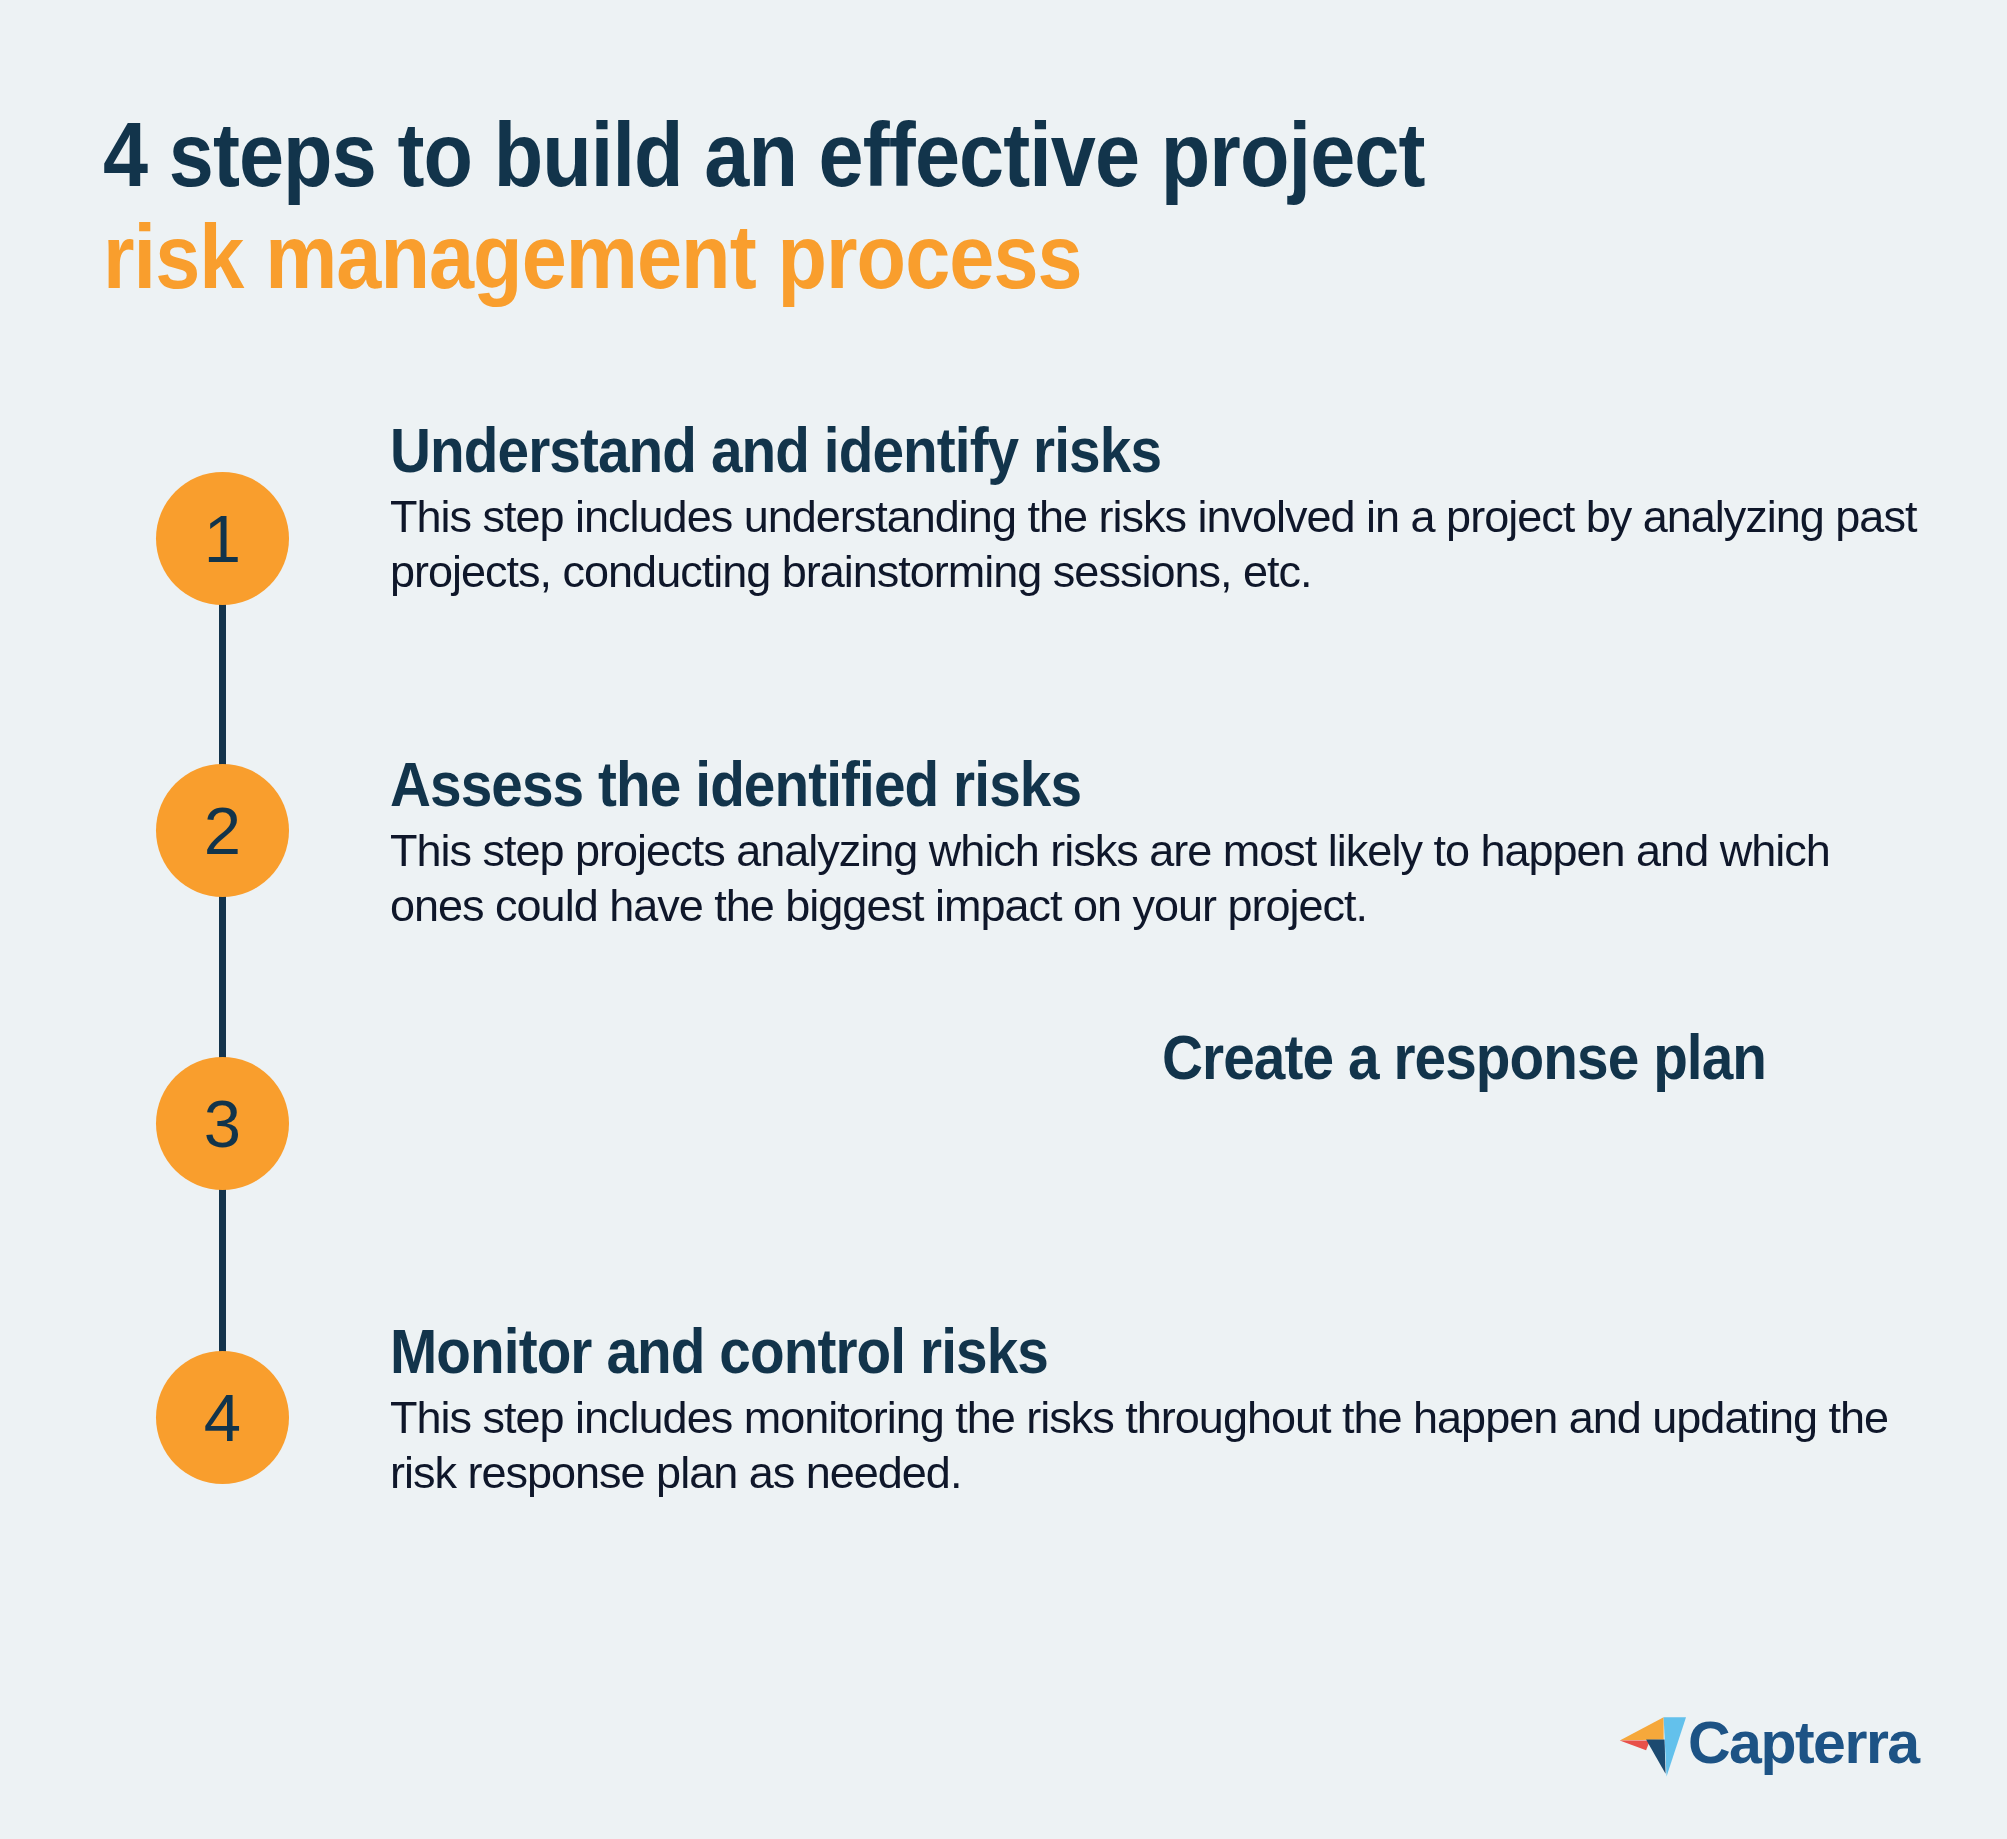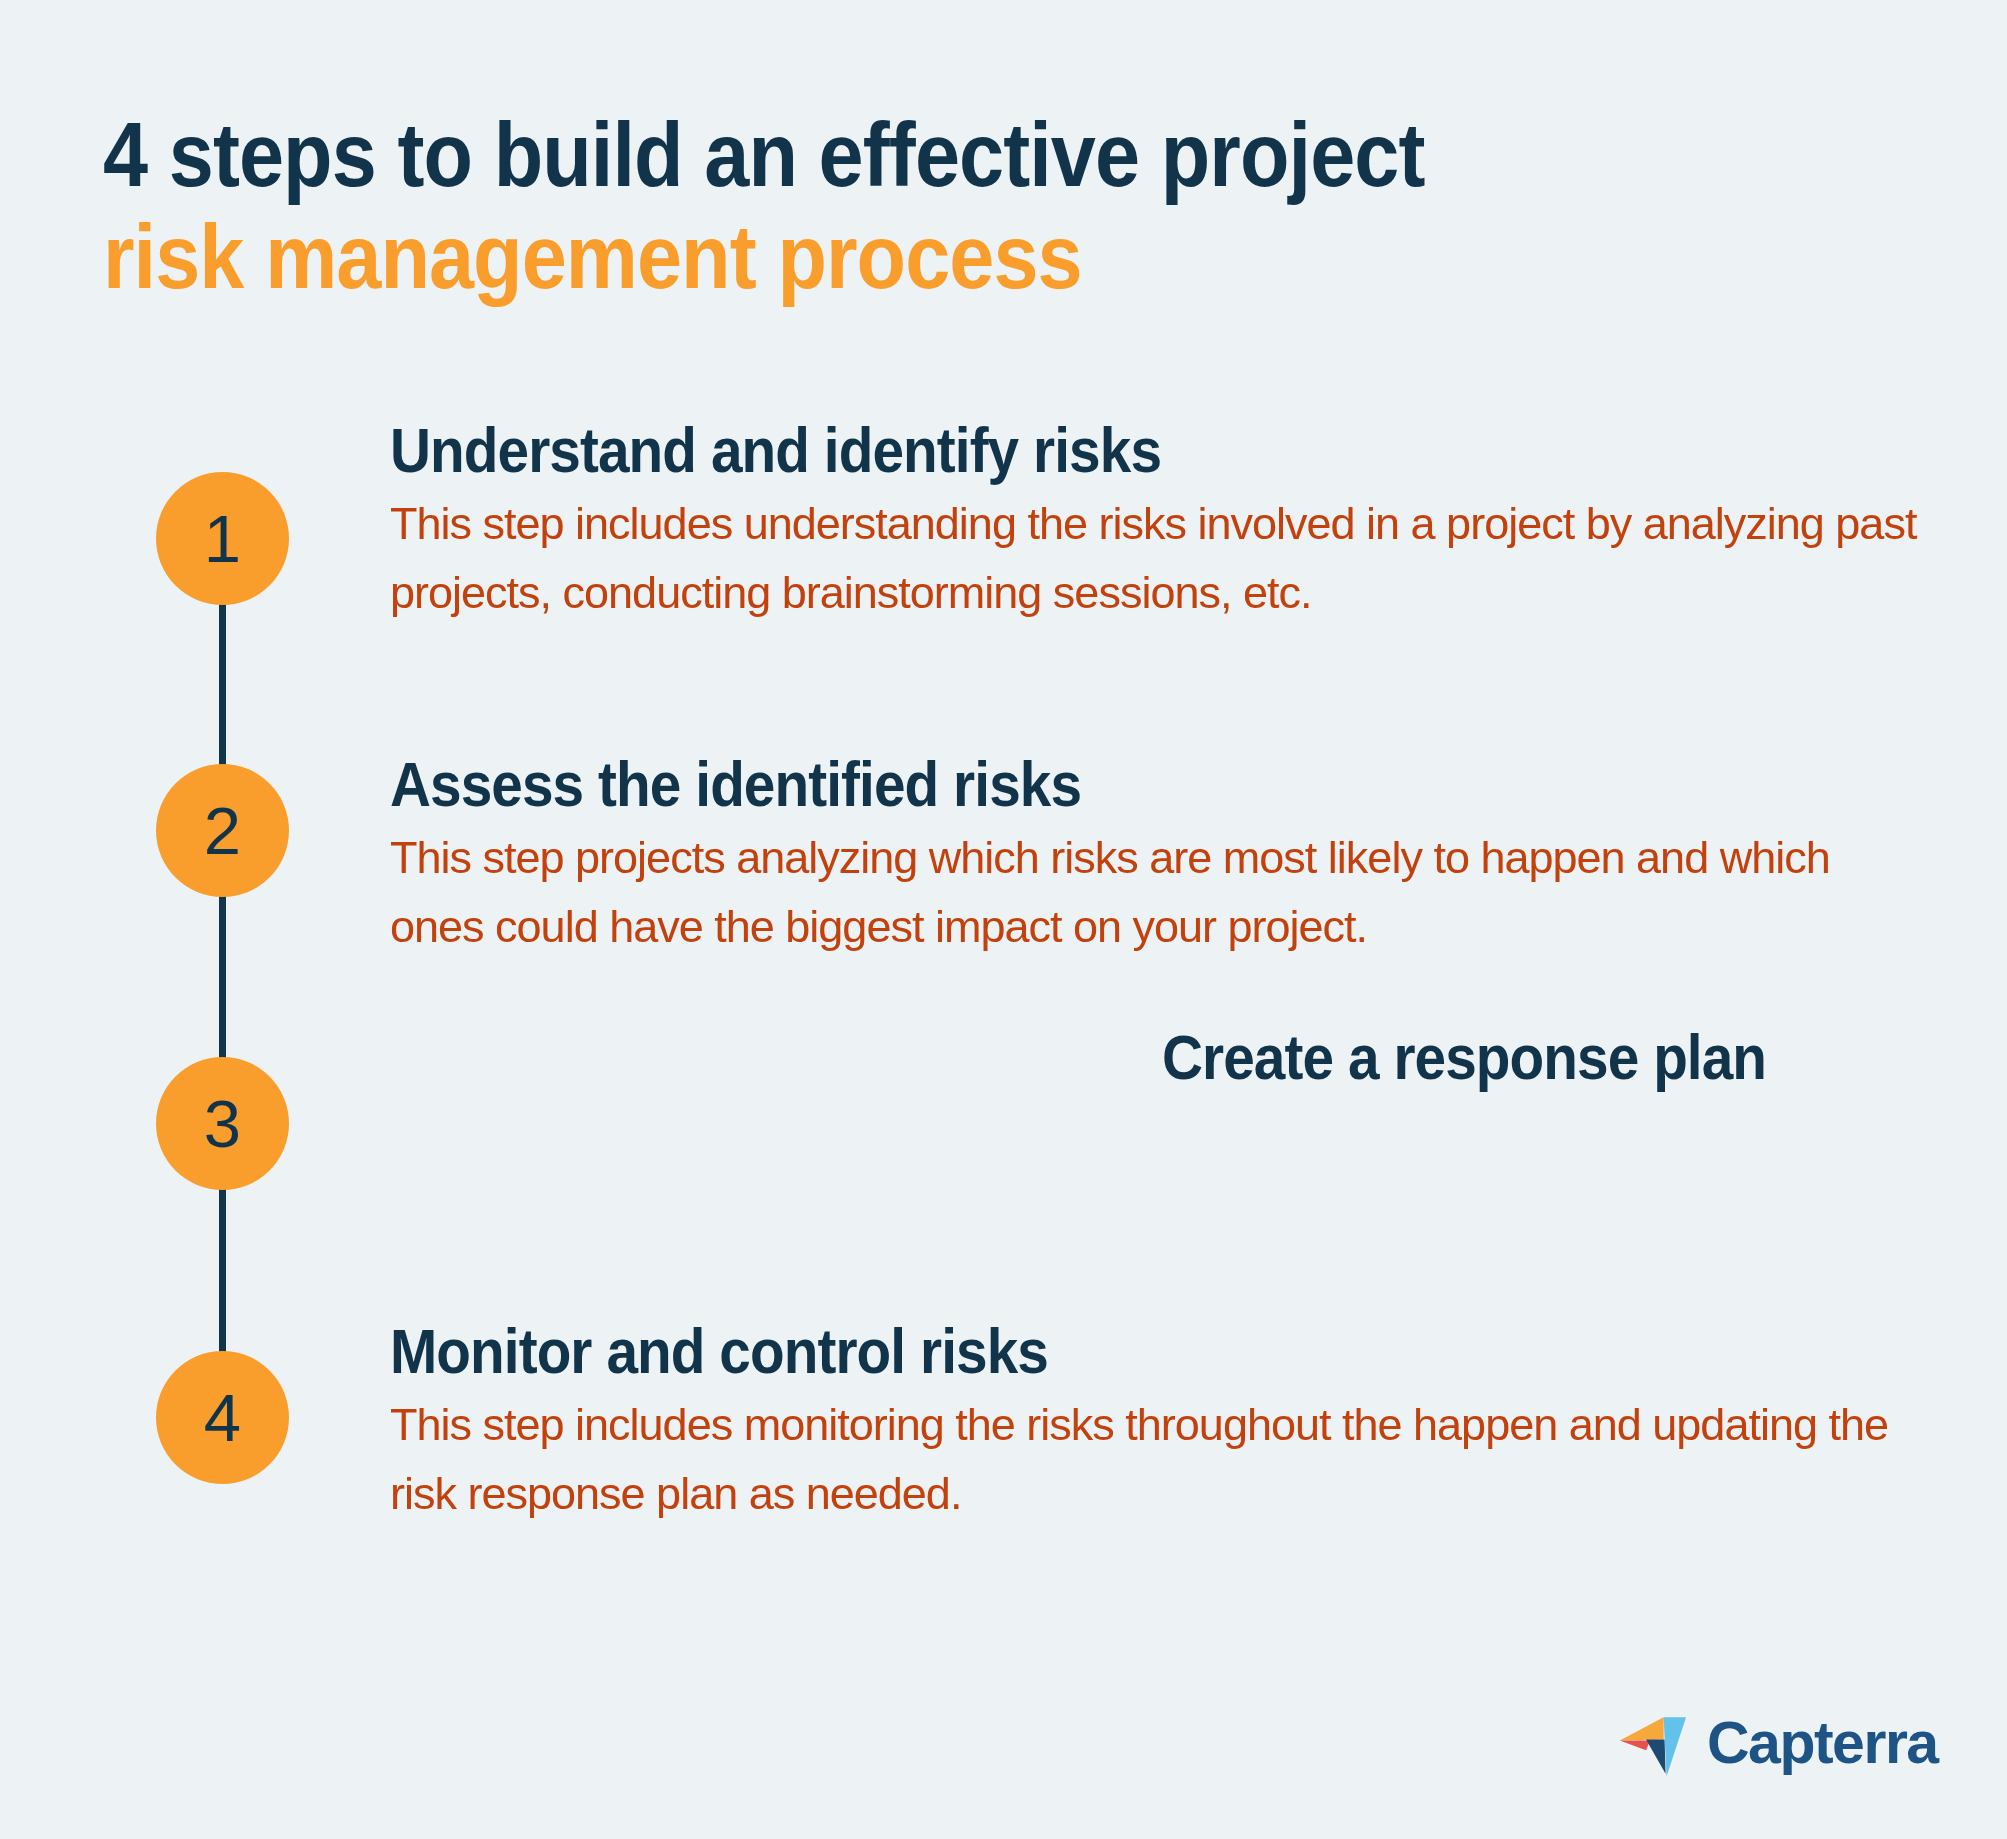--- a/index.html
+++ b/index.html
@@ -83,10 +83,10 @@
   }
   .step-desc {
     margin-top: 3.9px;
-    color: #c2410c;
+    color: #0f172a;
     font-size: 45px;
     font-weight: 400;
-    line-height: 69px;
+    line-height: 55px;
     letter-spacing: -1px;
   }
 

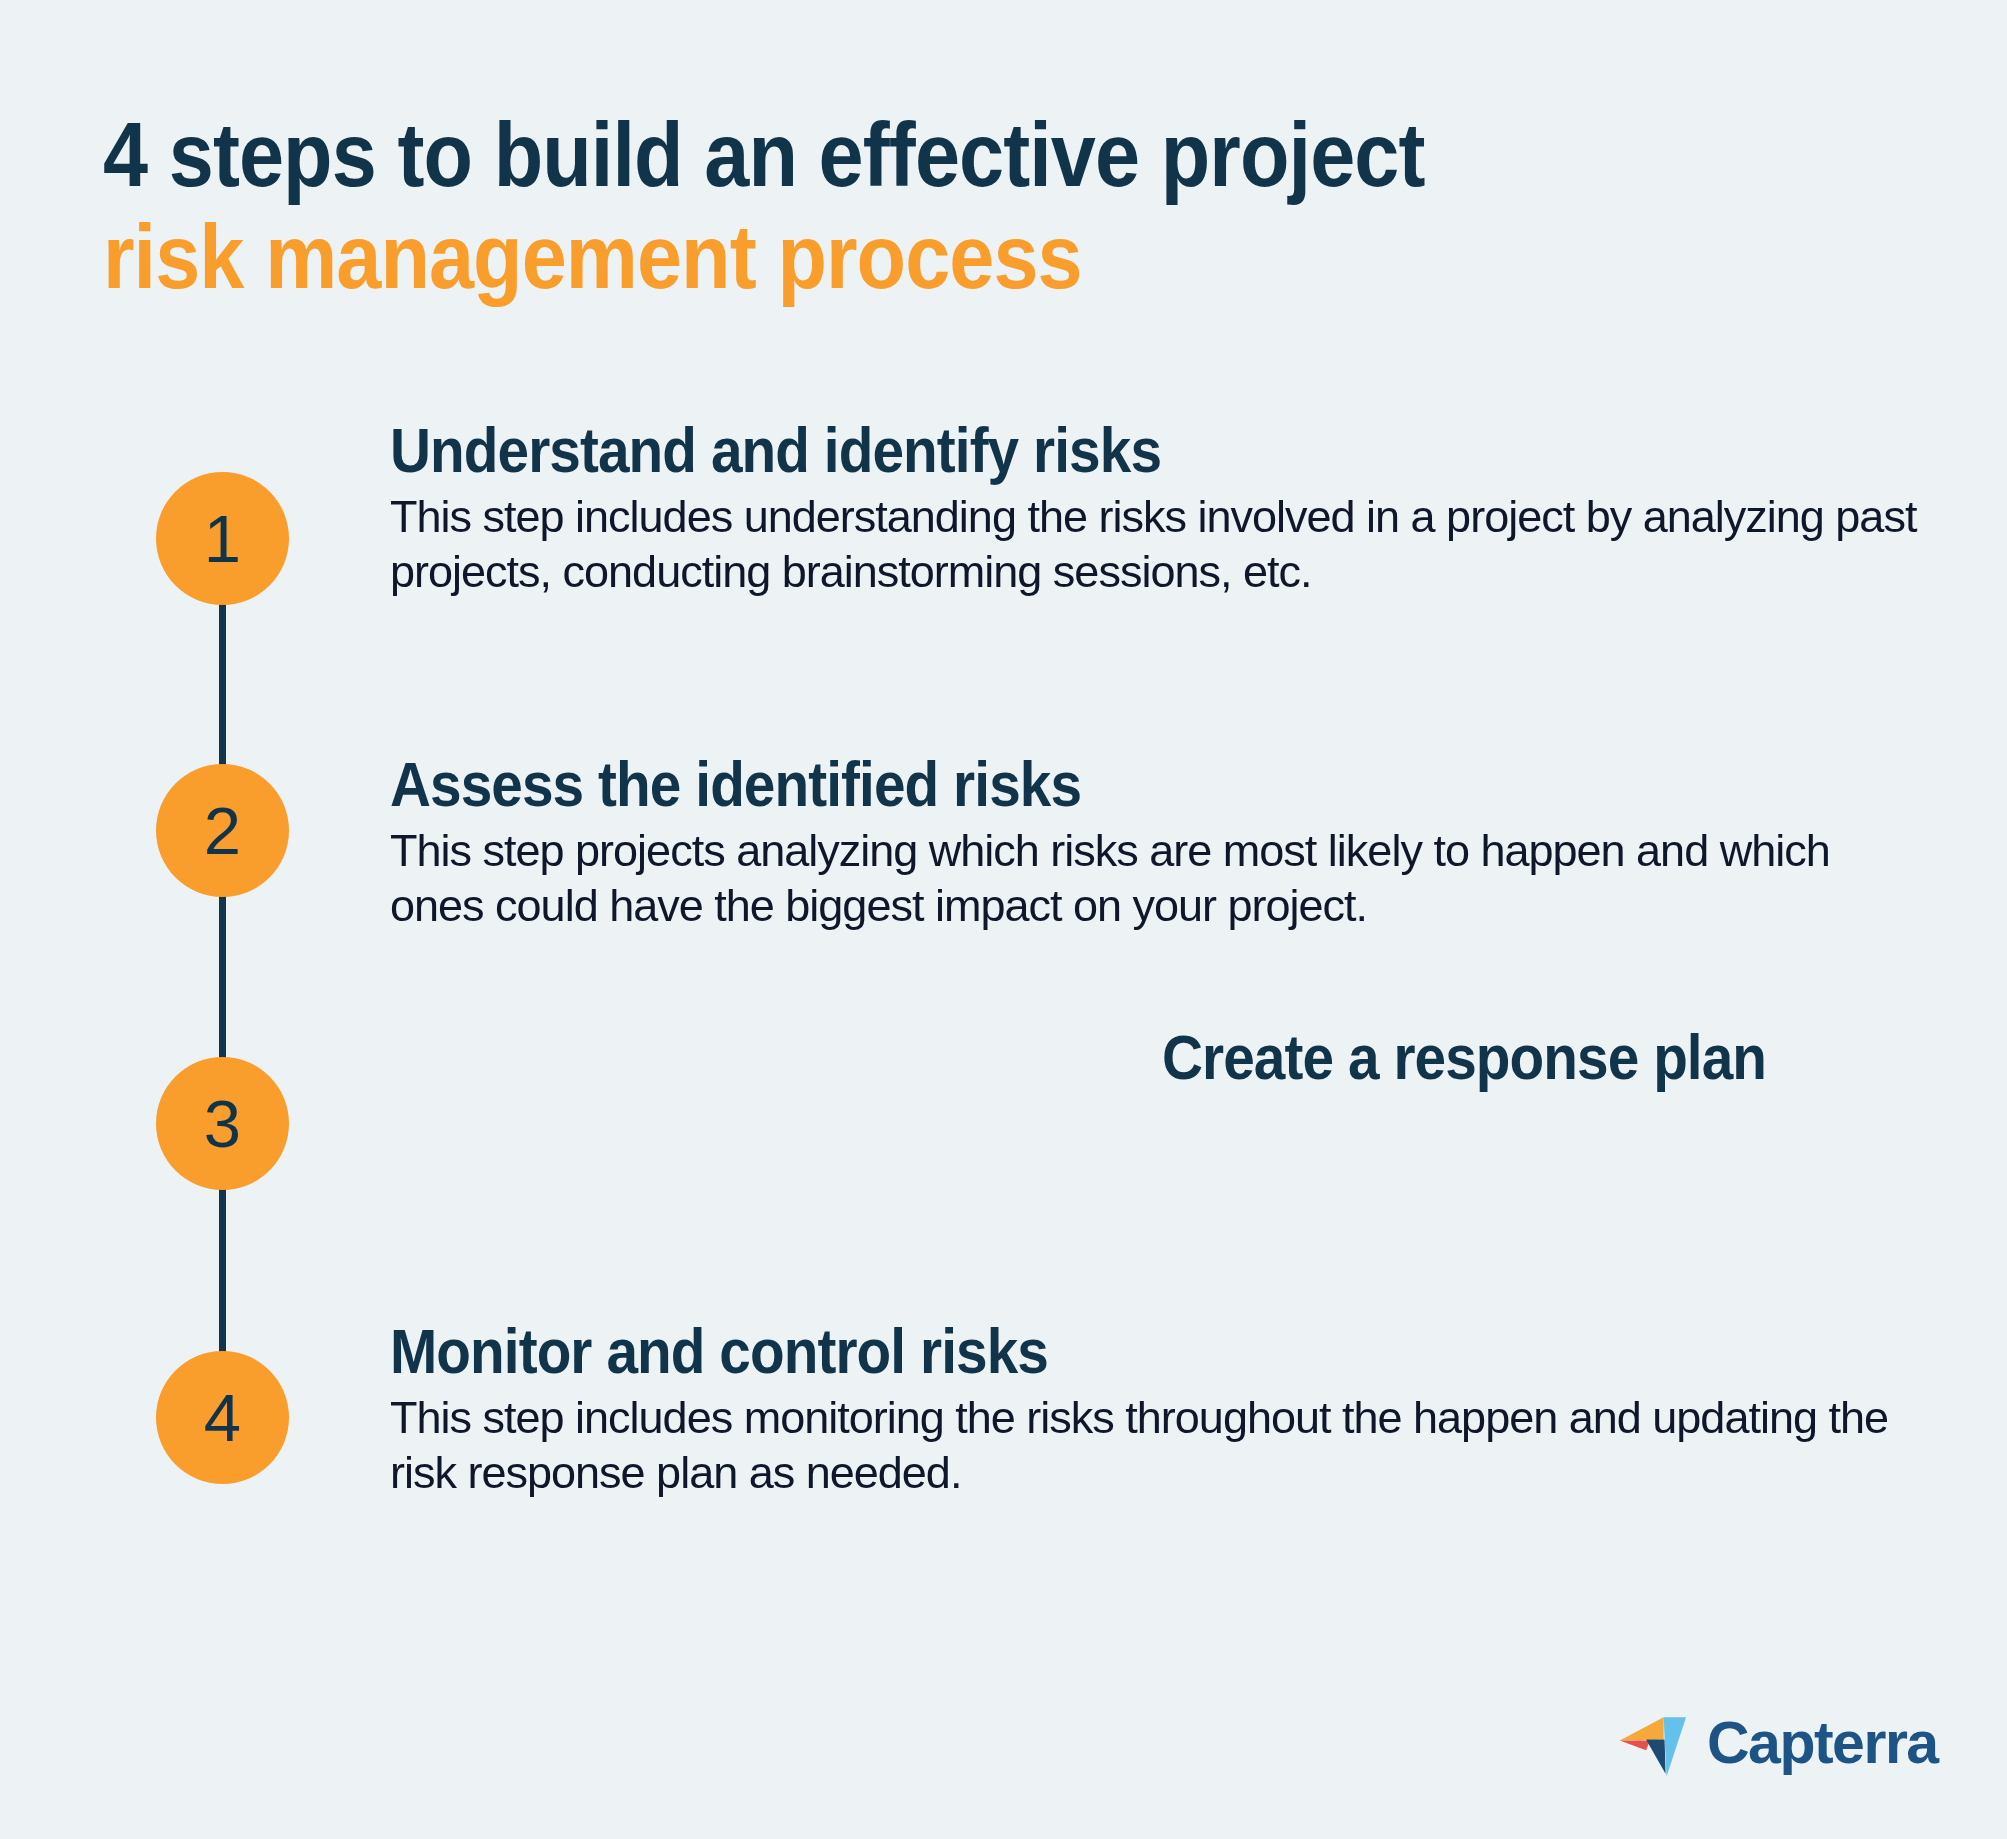--- a/index.html
+++ b/index.html
@@ -97,7 +97,7 @@
     top: 1707px;
     display: flex;
     align-items: center;
-    gap: 20px;
+    gap: 1px;
   }
   .brand-mark { width: 76px; height: 71px; display: block; }
   .brand-name {

